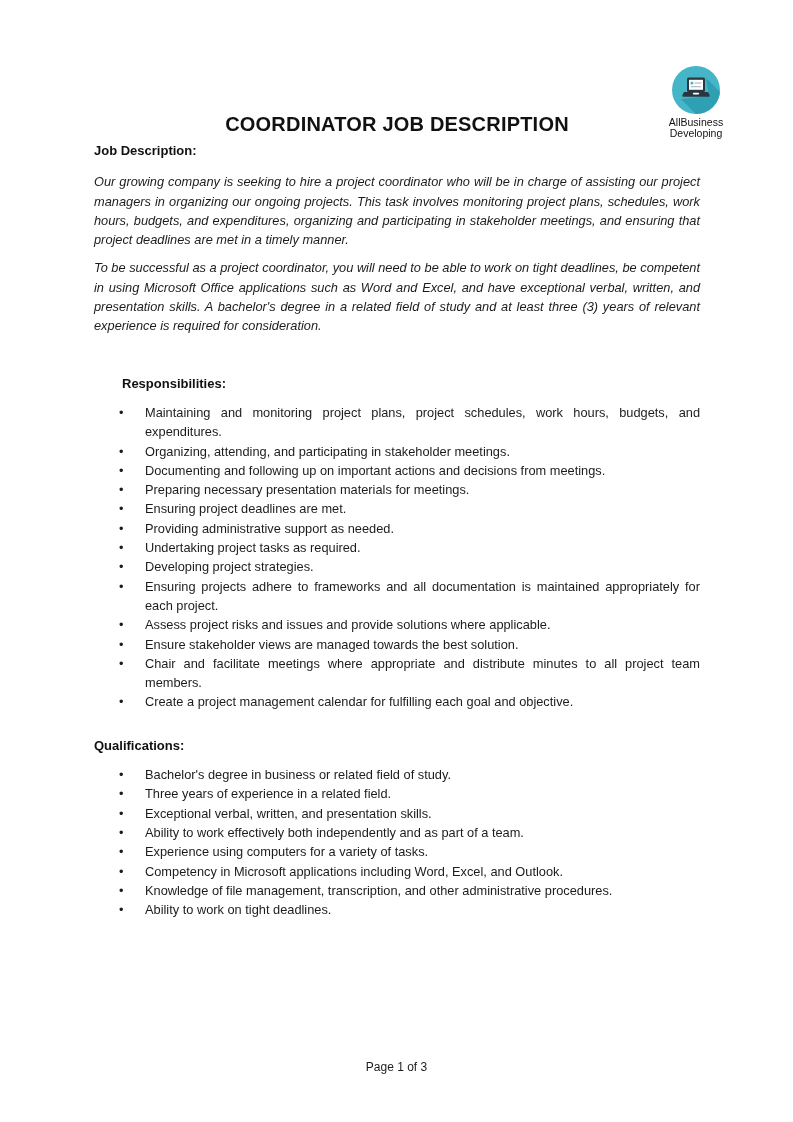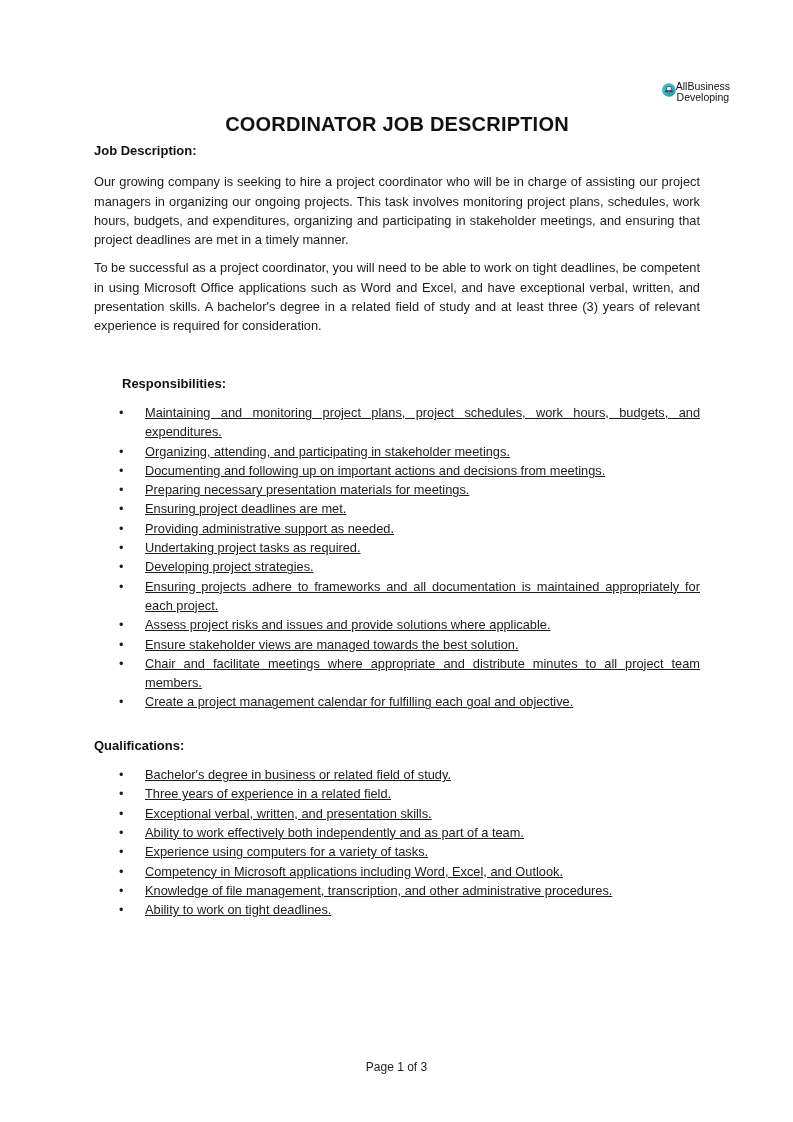--- a/index.html
+++ b/index.html
@@ -64,7 +64,7 @@
     right: 63px;
     width: 68px;
     display: flex;
-    flex-direction: row;
+    flex-direction: column;
     align-items: center;
   }
   .logo-text {

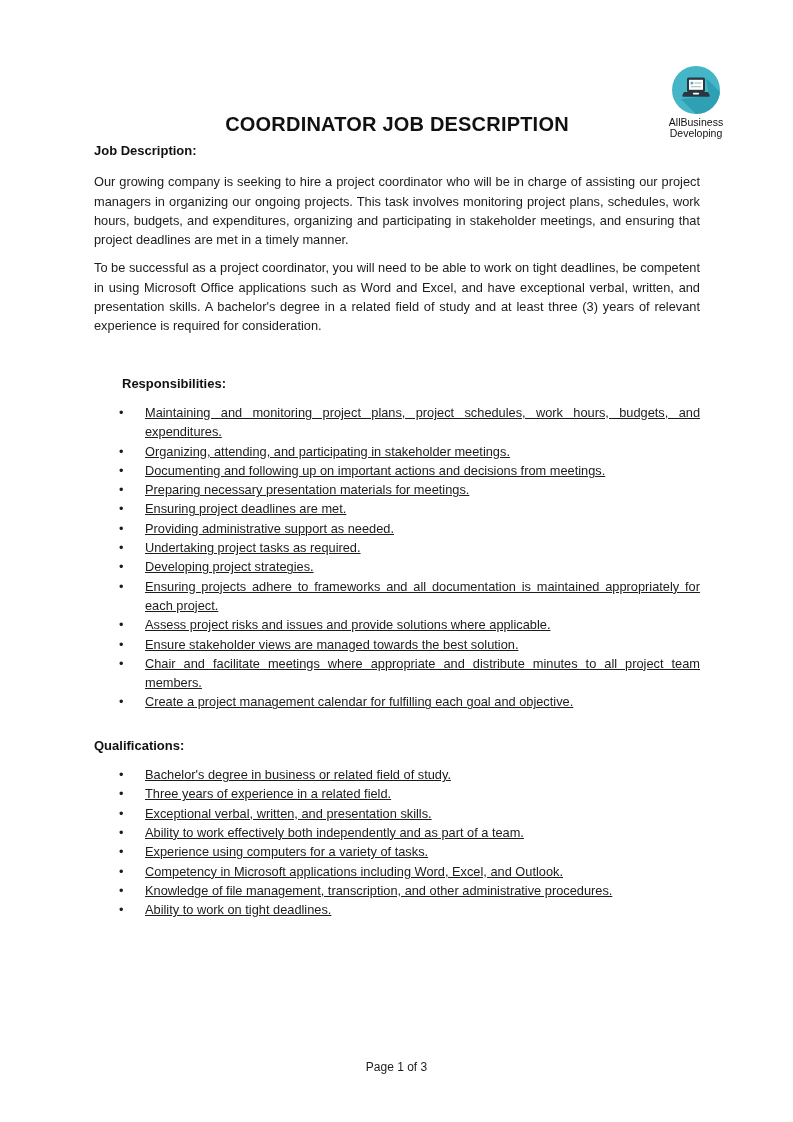--- a/index.html
+++ b/index.html
@@ -39,6 +39,7 @@
   .para {
     margin: 12px 0 0 0;
     text-align: justify;
+    font-style: italic;
   }
   .para + .para { margin-top: 9px; }
   ul.bullets {

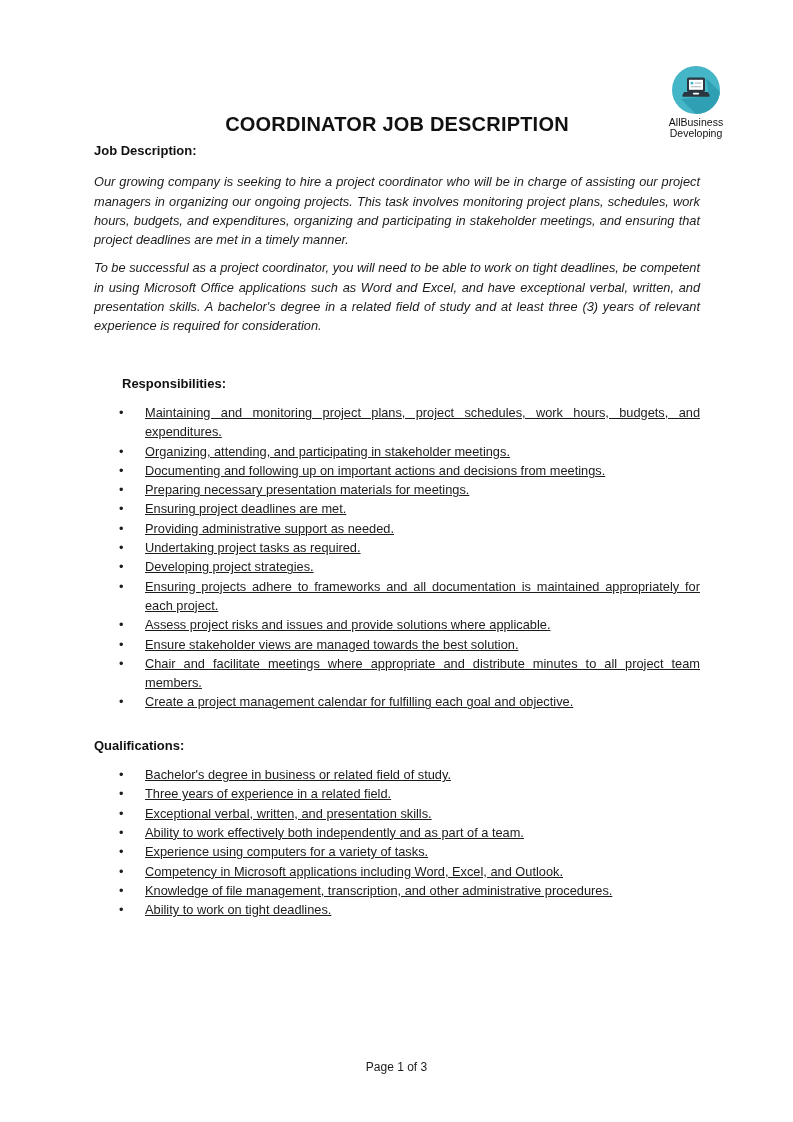--- a/index.html
+++ b/index.html
@@ -46,7 +46,6 @@
     list-style: none;
     margin: 10px 0 0 0;
     padding: 0;
-    text-decoration: underline;
   }
   ul.bullets li {
     position: relative;

